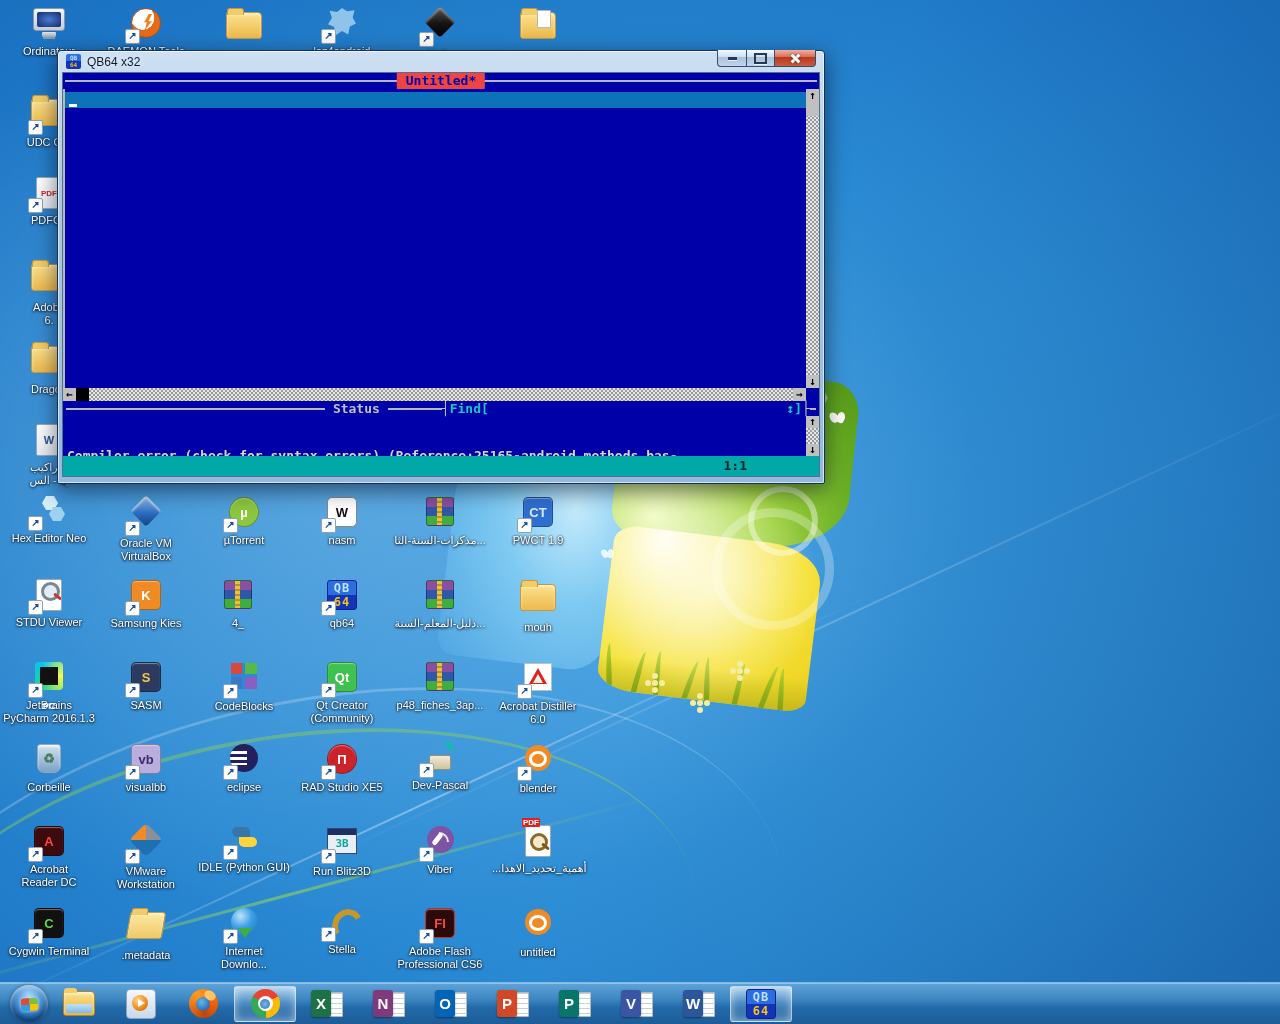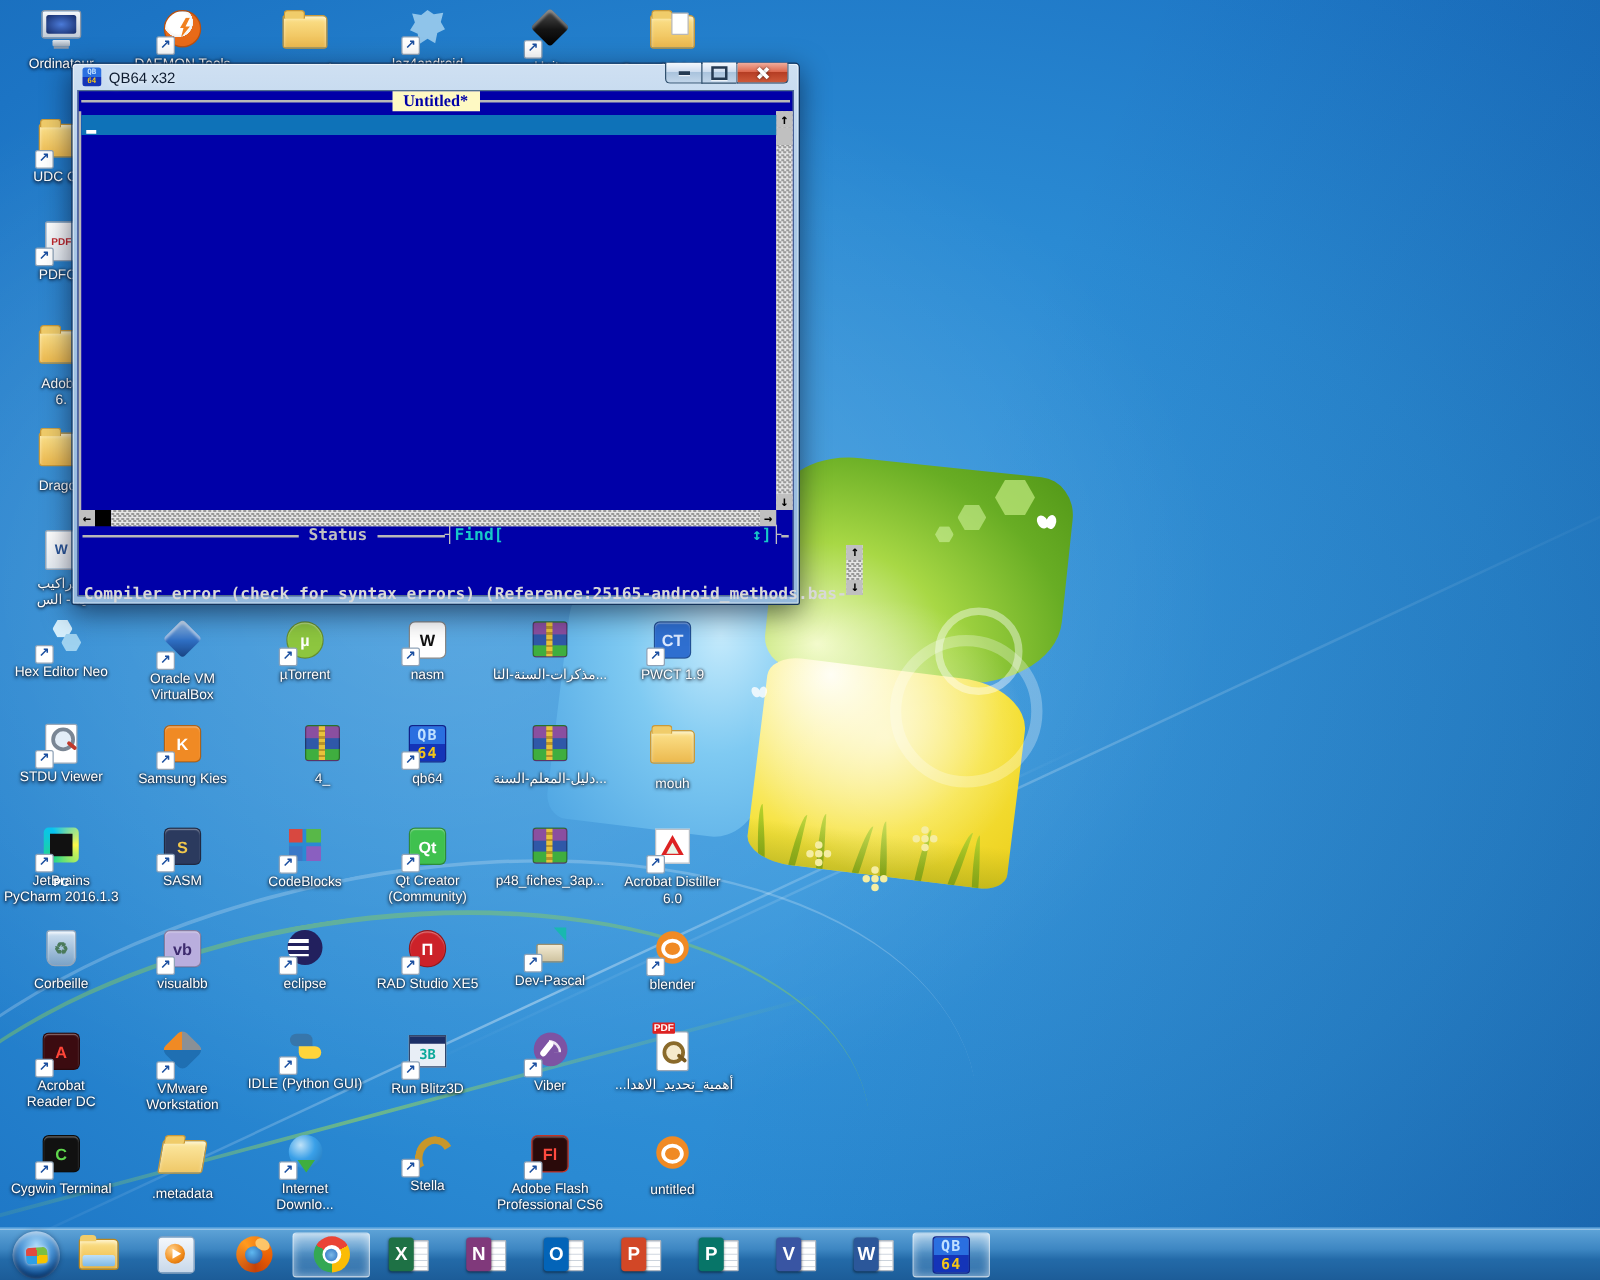--- a/index.html
+++ b/index.html
@@ -178,7 +178,7 @@
     box-shadow:inset 2px 2px 2px rgba(255,255,255,.5);}
 
   
-  #win{position:absolute;left:57px;top:50px;width:583px;height:434px;z-index:6;
+  #win{position:absolute;left:57px;top:50px;width:768px;height:434px;z-index:6;
     background:linear-gradient(180deg,#cfe0f2,#aac8e6 30%,#94b9dd);
     border:1px solid #15335a;border-radius:4px 4px 2px 2px;padding:0 4px 4px 4px;box-sizing:border-box;
     box-shadow:0 6px 22px rgba(0,0,20,.55), inset 0 0 0 1px rgba(255,255,255,.6);}

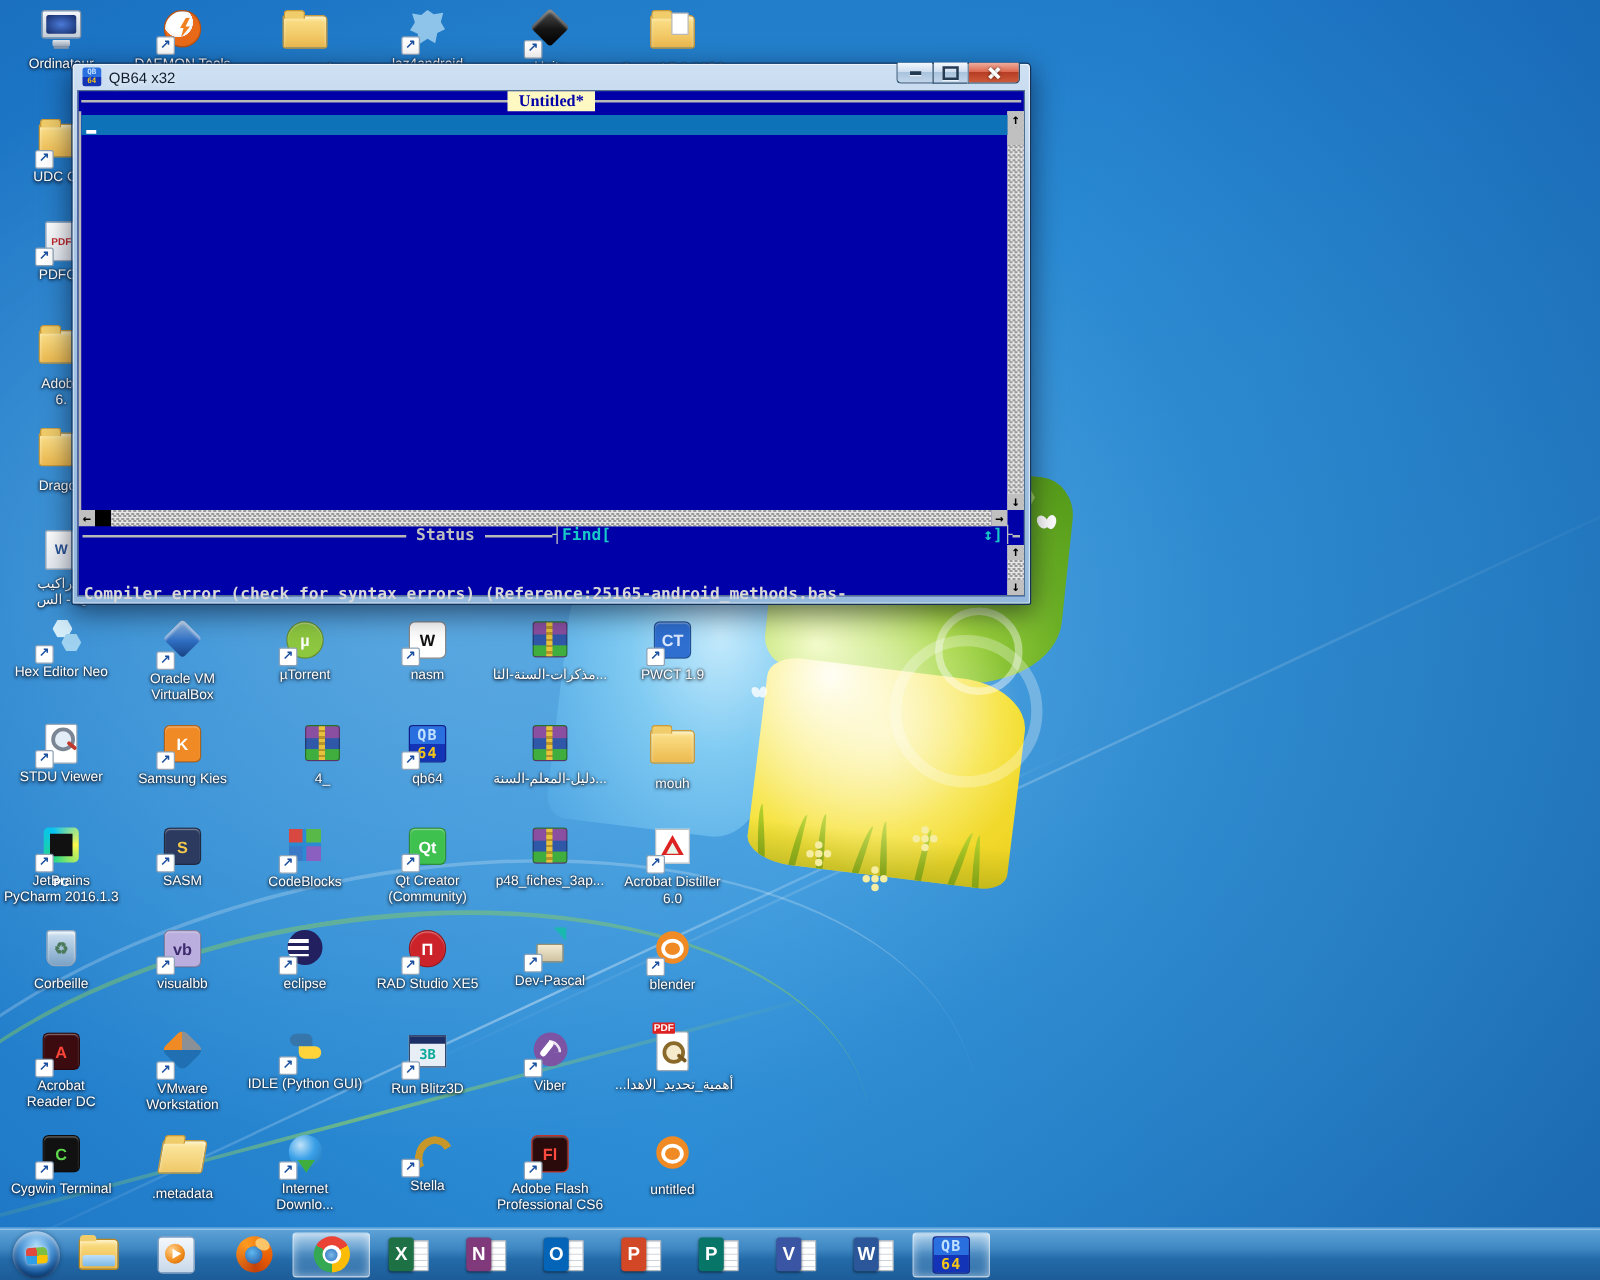--- a/index.html
+++ b/index.html
@@ -212,8 +212,8 @@
   #menu-help{margin-left:auto;margin-right:8px;}
   #tabrow{height:16px;flex:none;position:relative;}
   #tabrow:before{content:"";position:absolute;left:2px;right:2px;top:7px;height:2px;background:#b8b8b8;}
-  #tab{position:absolute;left:50%;transform:translateX(-50%);top:0;background:#fef9c3;color:#0000a8;
-    padding:0 9px;height:16px;line-height:16px;font-family:Liberation Serif, serif;}
+  #tab{position:absolute;left:50%;transform:translateX(-50%);top:0;background:#ef4444;color:#0000a8;
+    padding:0 9px;height:16px;line-height:16px;}
   #editor-wrap{flex:1;display:flex;min-height:0;}
   #editor{flex:1;position:relative;border-left:2px solid #b8b8b8;}
   #curline{position:absolute;left:0;right:0;top:3px;height:16px;background:#0e72b8;}

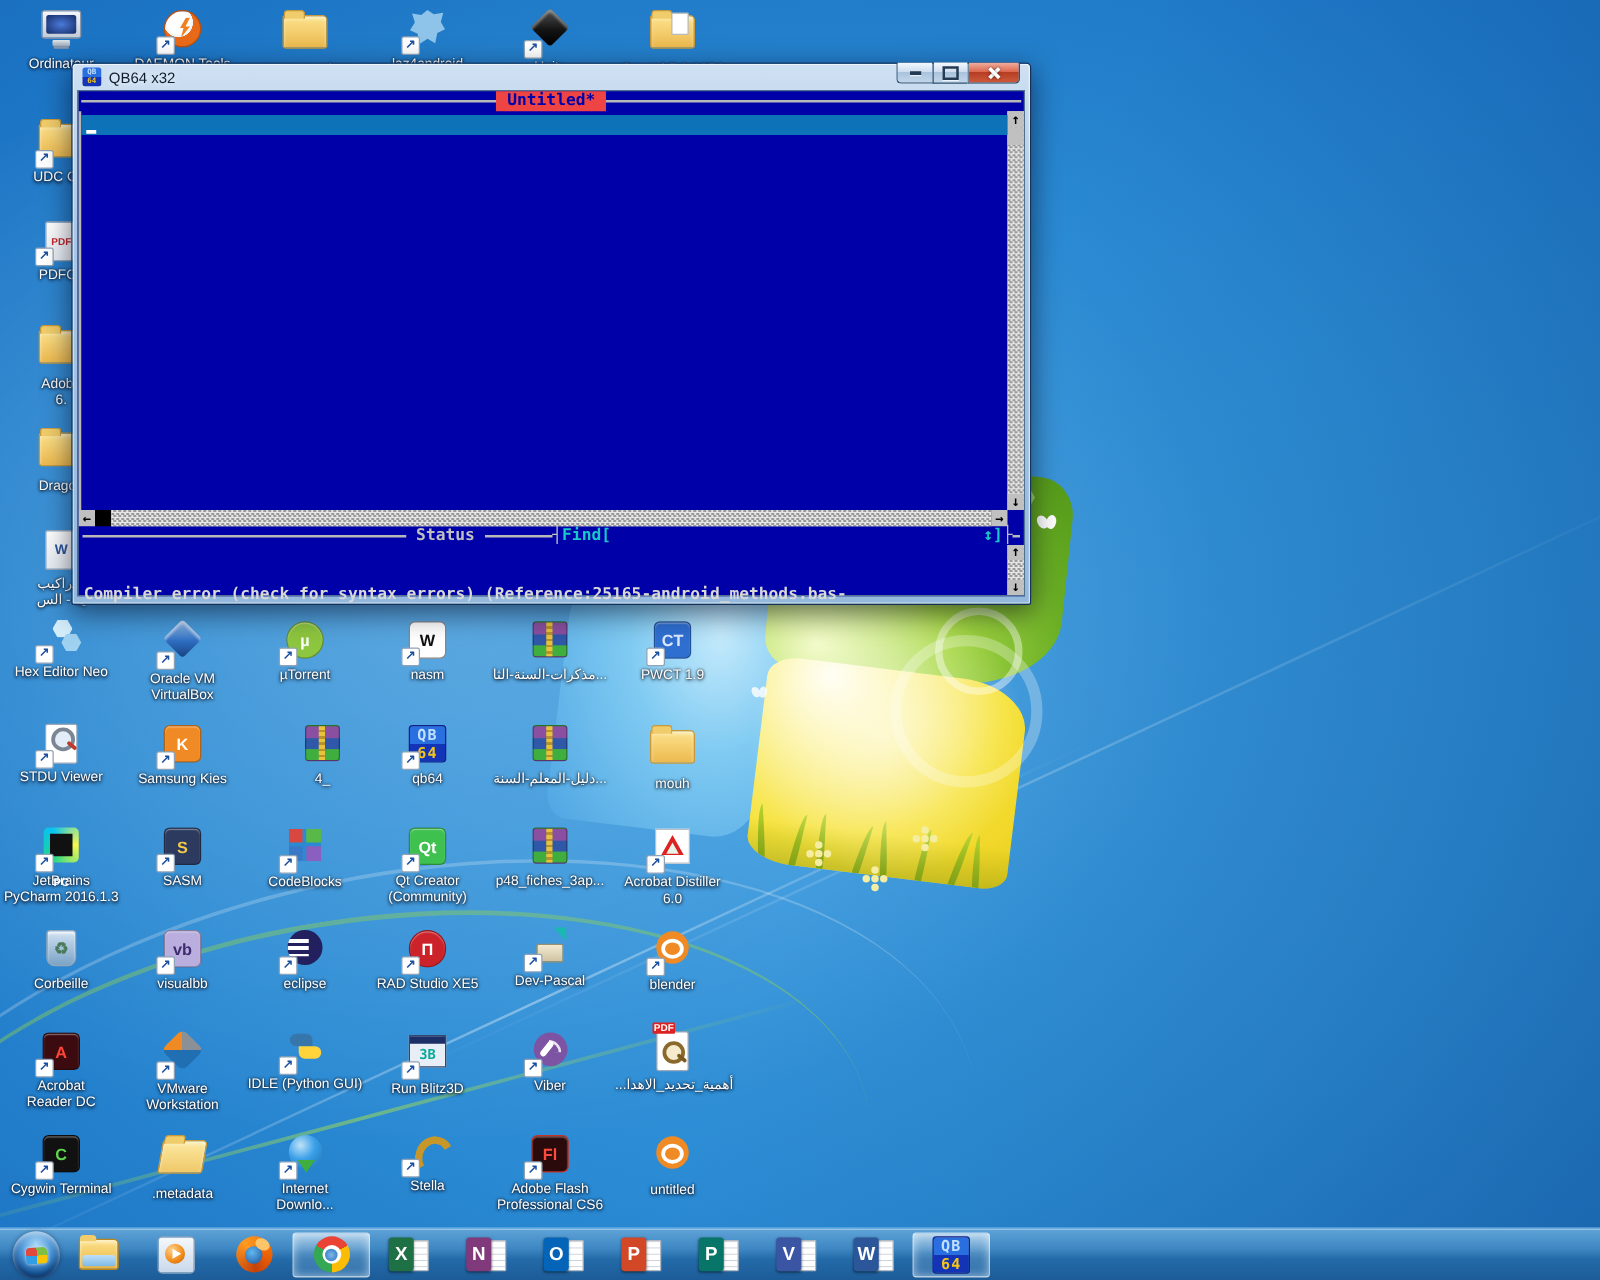--- a/index.html
+++ b/index.html
@@ -869,6 +869,9 @@
           <div class="sar">↓</div>
         </div>
       </div>
+      <div id="bottombar">
+        <span id="cursor-pos">1:1</span>
+      </div>
     </div>
   </div>
 

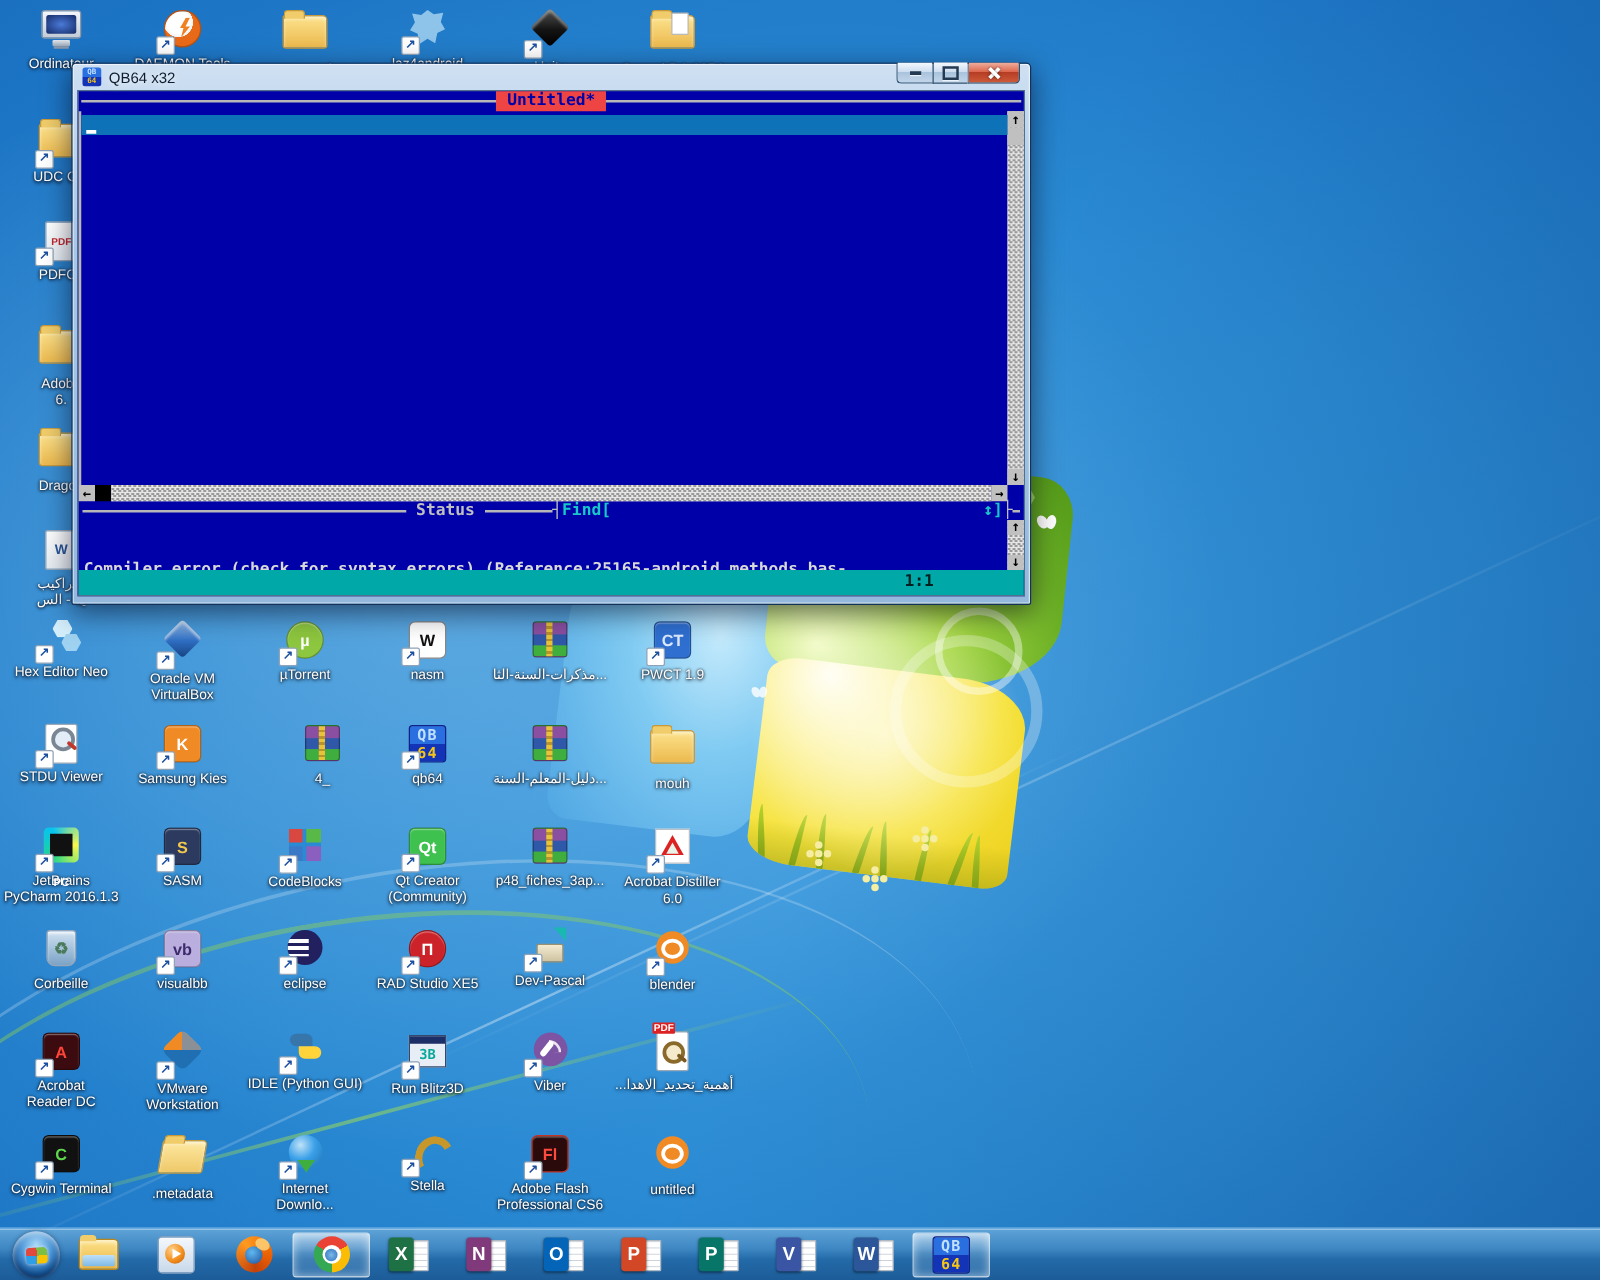--- a/index.html
+++ b/index.html
@@ -534,7 +534,7 @@
             <div>Samsung Kies</div>
           </div>
         </div>
-        <div class="dicon" style="left: 212px; top: 578px;">
+        <div class="dicon" style="left: 192px; top: 578px;">
           <div class="ibox">
             <span class="ic ic-winrar"></span>
           </div>

